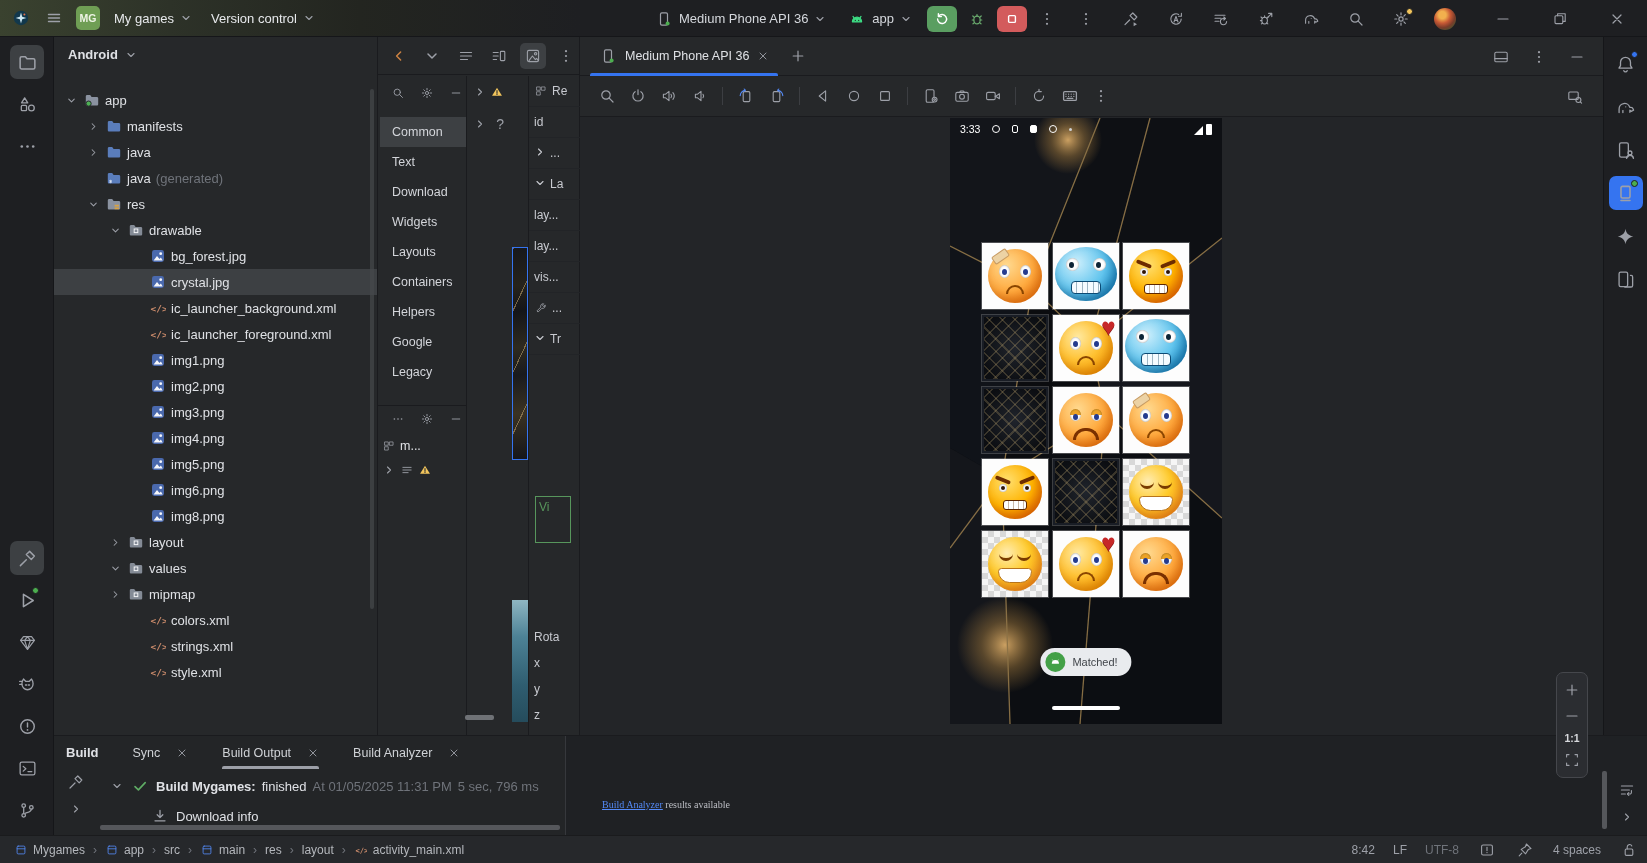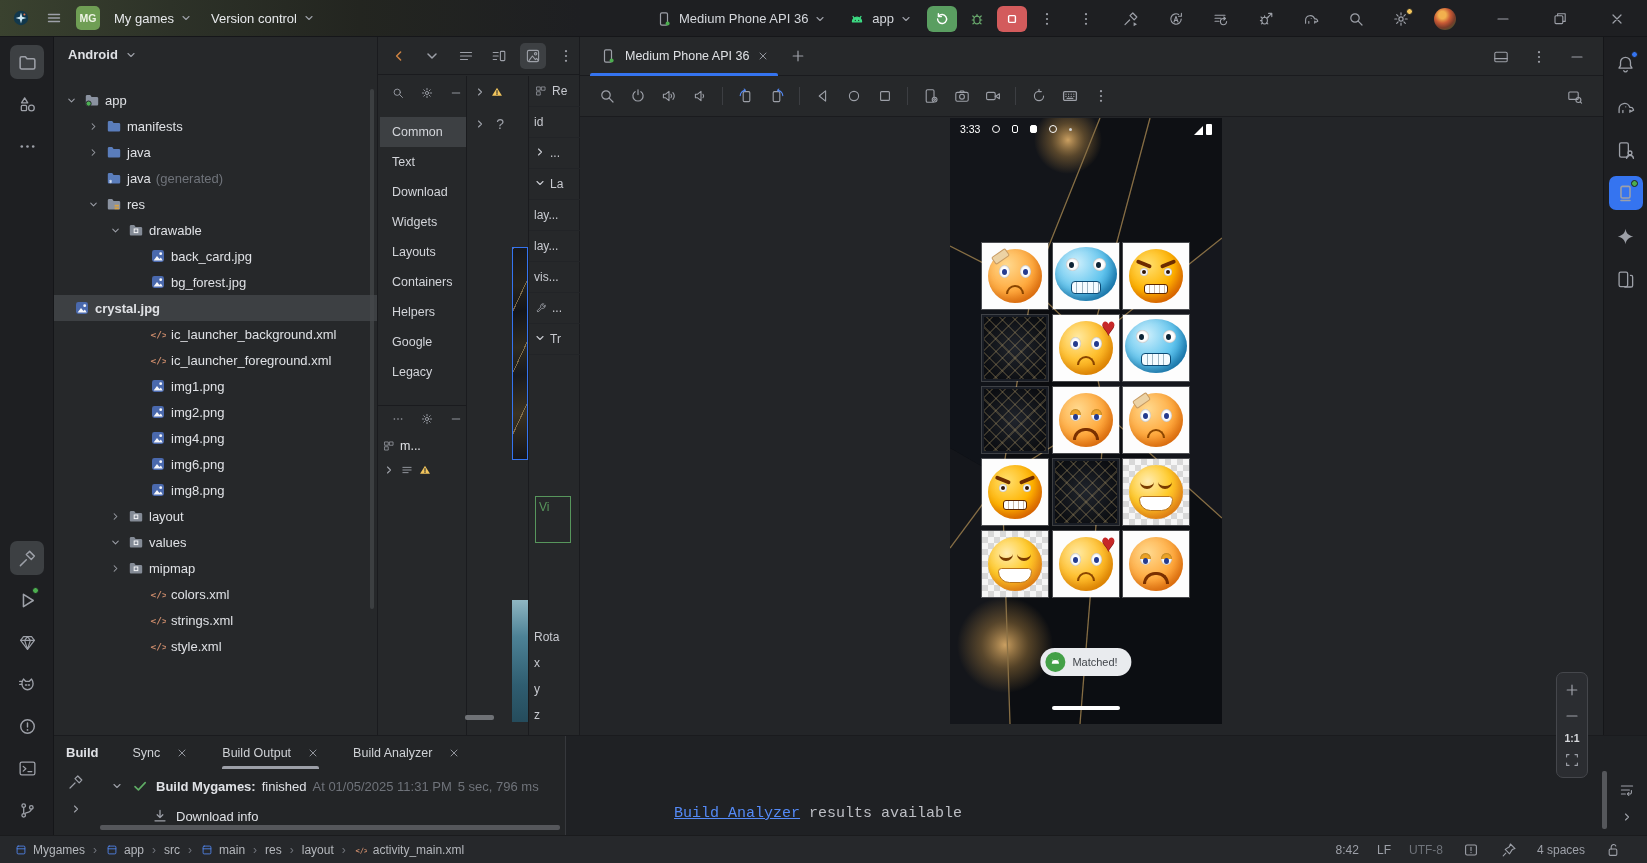--- a/index.html
+++ b/index.html
@@ -563,17 +563,6 @@
             </svg>
           </span>
           <span>drawable</span>
-        </div>
-        <div class="trow" style="padding-left: 76px;">
-          <span class="chev"></span>
-          <span class="ficon">
-            <svg viewBox="0 0 16 16">
-              <rect x="2" y="2" width="12" height="12" rx="2.4" fill="#4a69ad"></rect>
-              <circle cx="10.7" cy="5.7" r="1.4" fill="#fff" opacity="0.95"></circle>
-              <path d="M3.6 12.4 7 8l2.5 3 1.4-1.6 1.8 3z" fill="#fff" opacity="0.95"></path>
-            </svg>
-          </span>
-          <span>back_card.jpg</span>
         </div>
         <div class="trow" style="padding-left: 76px;">
           <span class="chev"></span>

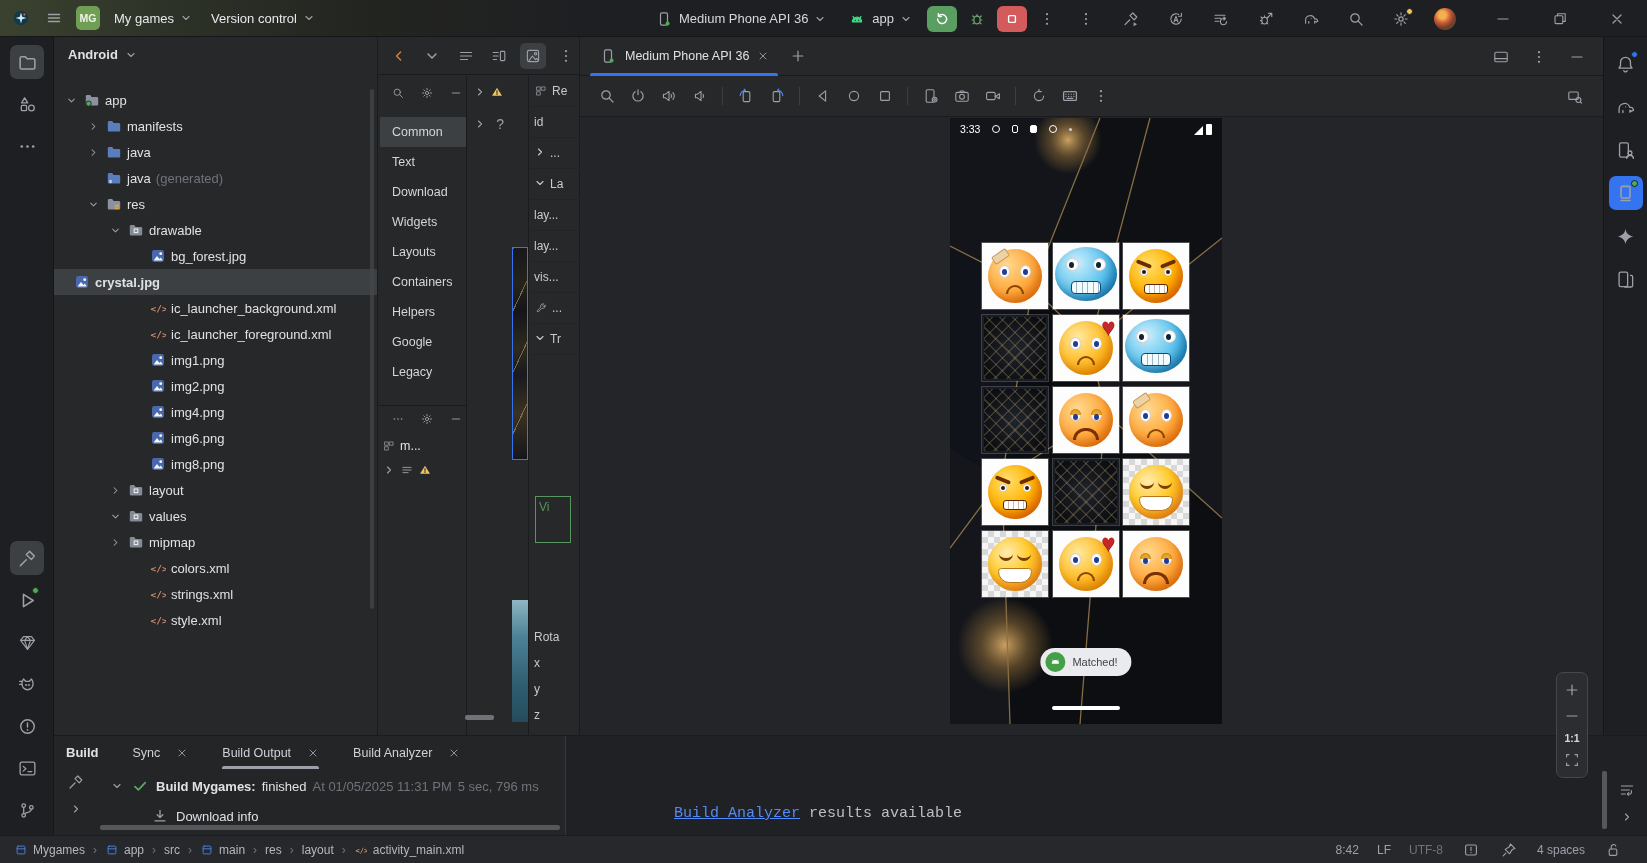--- a/index.html
+++ b/index.html
@@ -575,7 +575,7 @@
           </span>
           <span>bg_forest.jpg</span>
         </div>
-        <div class="trow selected" style=" font-weight: bold;">
+        <div class="trow selected" style="padding-left: 76px;">
           <span class="chev"></span>
           <span class="ficon">
             <svg viewBox="0 0 16 16">

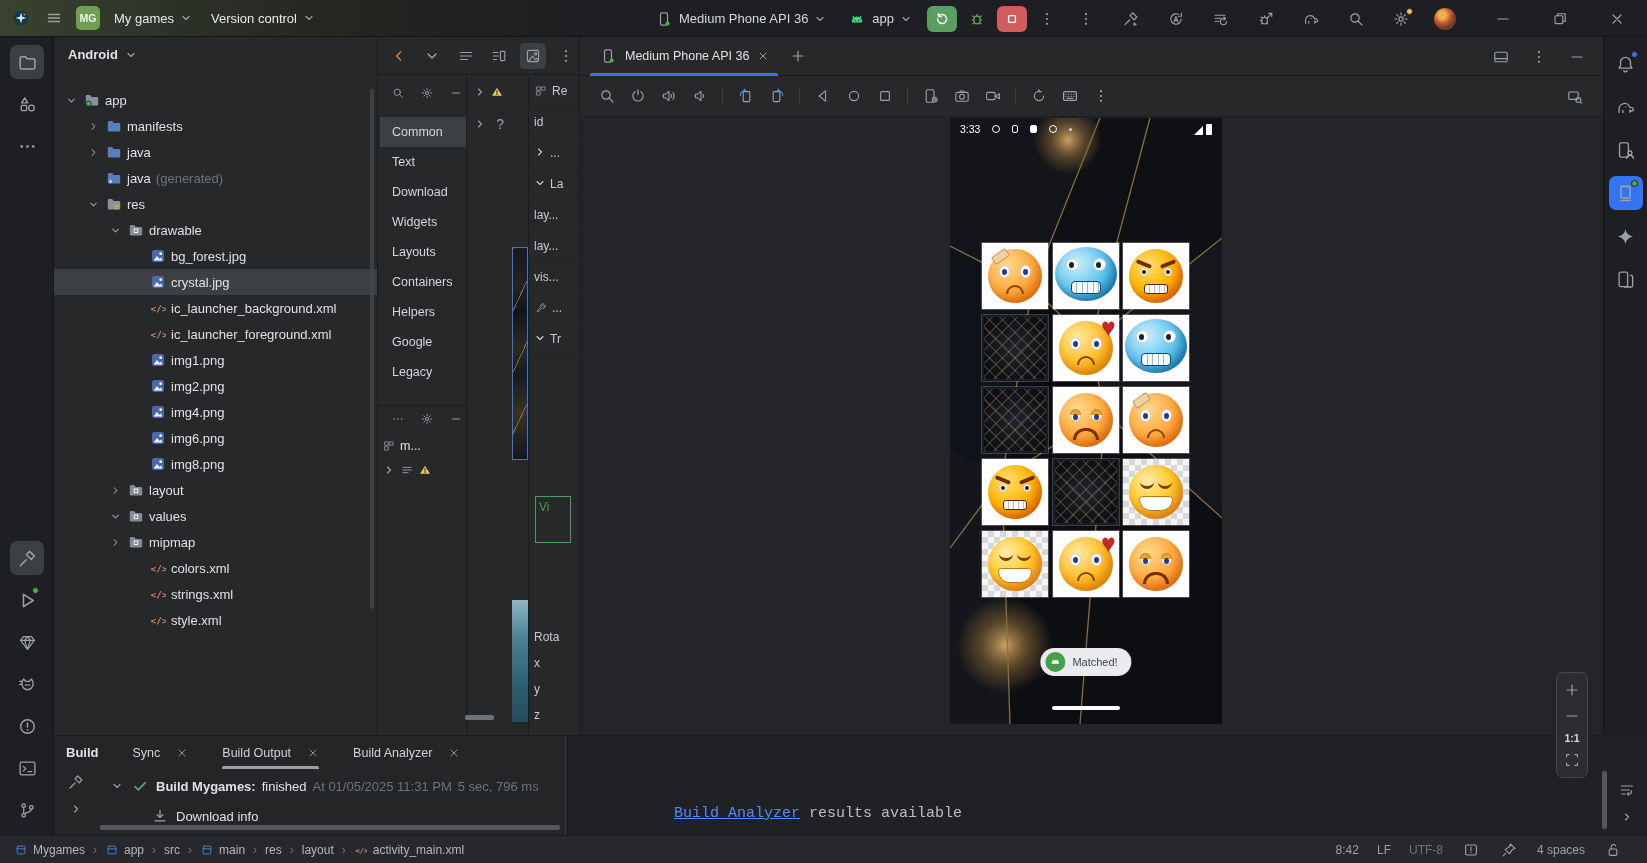--- a/index.html
+++ b/index.html
@@ -625,6 +625,17 @@
             </svg>
           </span>
           <span>img2.png</span>
+        </div>
+        <div class="trow" style="padding-left: 76px;">
+          <span class="chev"></span>
+          <span class="ficon">
+            <svg viewBox="0 0 16 16">
+              <rect x="2" y="2" width="12" height="12" rx="2.4" fill="#4a69ad"></rect>
+              <circle cx="10.7" cy="5.7" r="1.4" fill="#fff" opacity="0.95"></circle>
+              <path d="M3.6 12.4 7 8l2.5 3 1.4-1.6 1.8 3z" fill="#fff" opacity="0.95"></path>
+            </svg>
+          </span>
+          <span>img3.png</span>
         </div>
         <div class="trow" style="padding-left: 76px;">
           <span class="chev"></span>

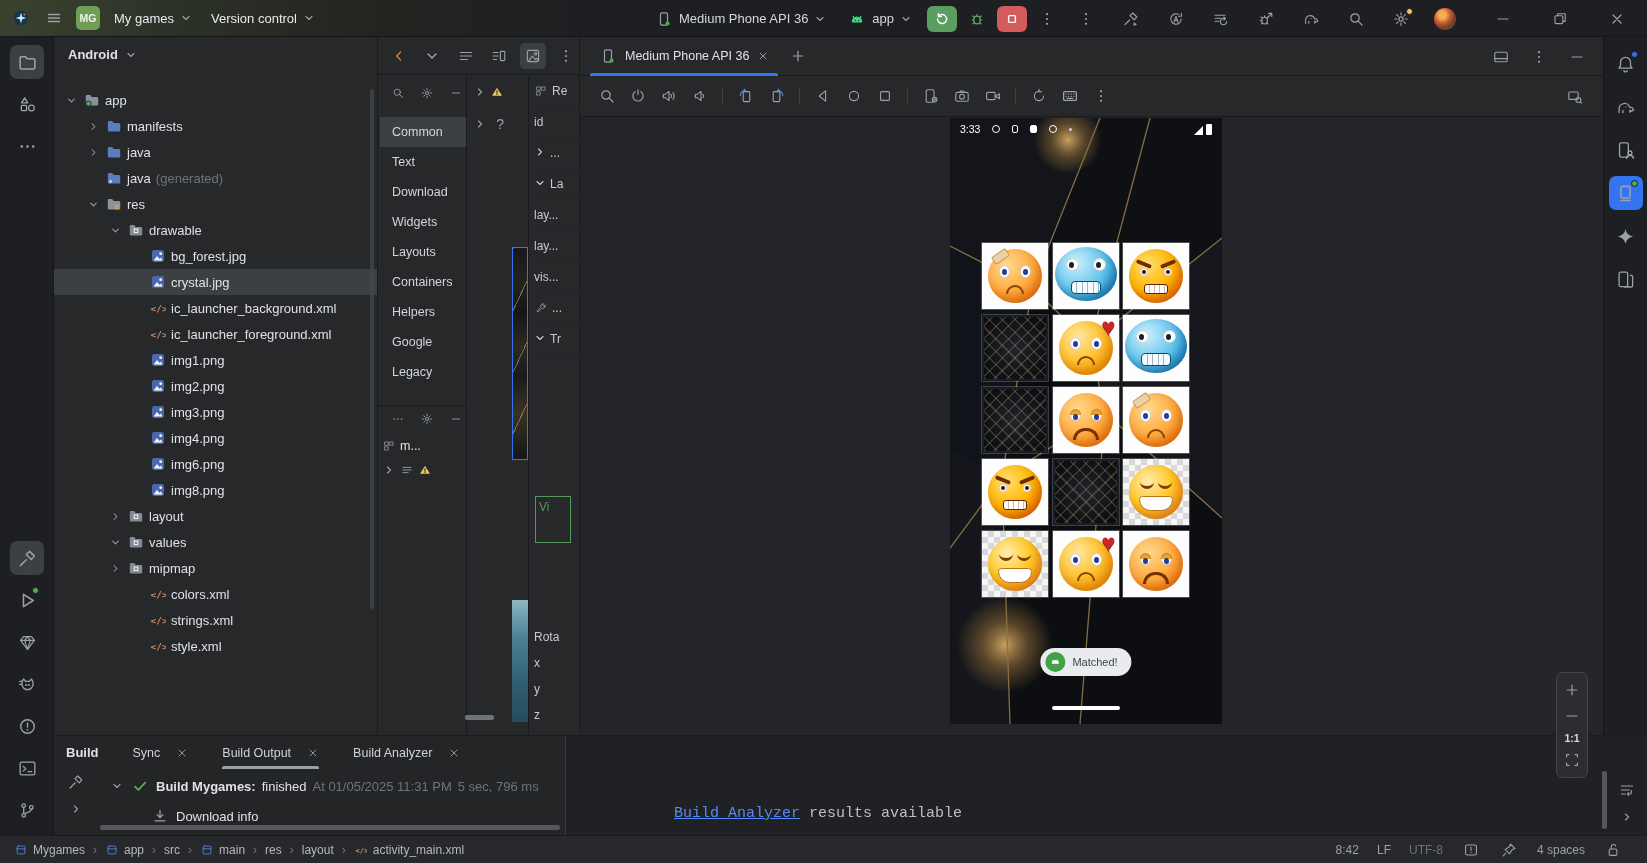--- a/index.html
+++ b/index.html
@@ -647,6 +647,17 @@
             </svg>
           </span>
           <span>img4.png</span>
+        </div>
+        <div class="trow" style="padding-left: 76px;">
+          <span class="chev"></span>
+          <span class="ficon">
+            <svg viewBox="0 0 16 16">
+              <rect x="2" y="2" width="12" height="12" rx="2.4" fill="#4a69ad"></rect>
+              <circle cx="10.7" cy="5.7" r="1.4" fill="#fff" opacity="0.95"></circle>
+              <path d="M3.6 12.4 7 8l2.5 3 1.4-1.6 1.8 3z" fill="#fff" opacity="0.95"></path>
+            </svg>
+          </span>
+          <span>img5.png</span>
         </div>
         <div class="trow" style="padding-left: 76px;">
           <span class="chev"></span>

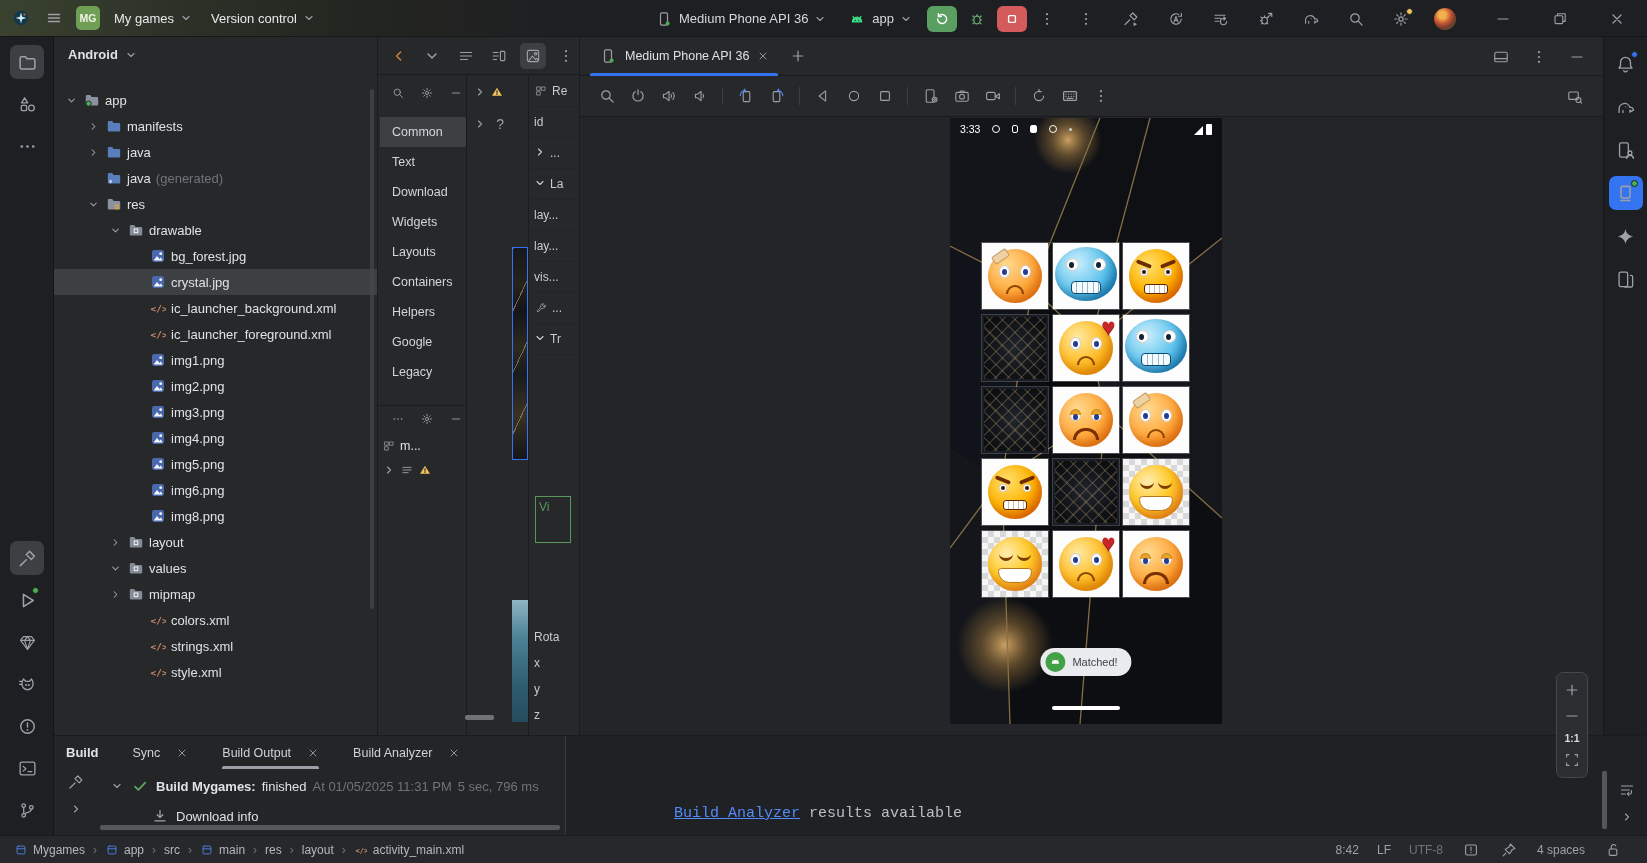--- a/index.html
+++ b/index.html
@@ -161,7 +161,7 @@
   #build-row2 { position:absolute; left:96px; top:70px; display:flex; align-items:center; gap:6px; white-space:nowrap; }
   #build-hscroll { position:absolute; left:46px; top:89px; width:460px; height:5px; background:#55575b; border-radius:2px; }
   #build-console { position:absolute; left:511px; top:0px; width:1082px; height:100px; border-left:1px solid #36383c; background:#1f2124; }
-  #console-line { position:absolute; left:36px; top:52px; font-family:Liberation Mono, monospace; font-size:15px; color:#bcbec4; white-space:pre; }
+  #console-line { position:absolute; left:16px; top:52px; font-family:Liberation Serif, serif; font-size:10px; color:#bcbec4; white-space:pre; }
   #console-line a { color:#548af7; text-decoration:underline; }
   #console-gutter { position:absolute; right:10px; top:44px; display:flex; flex-direction:column; gap:10px; align-items:center; }
   #console-vscroll { position:absolute; right:40px; top:35px; width:5px; height:58px; background:#55575b; border-radius:2px; }

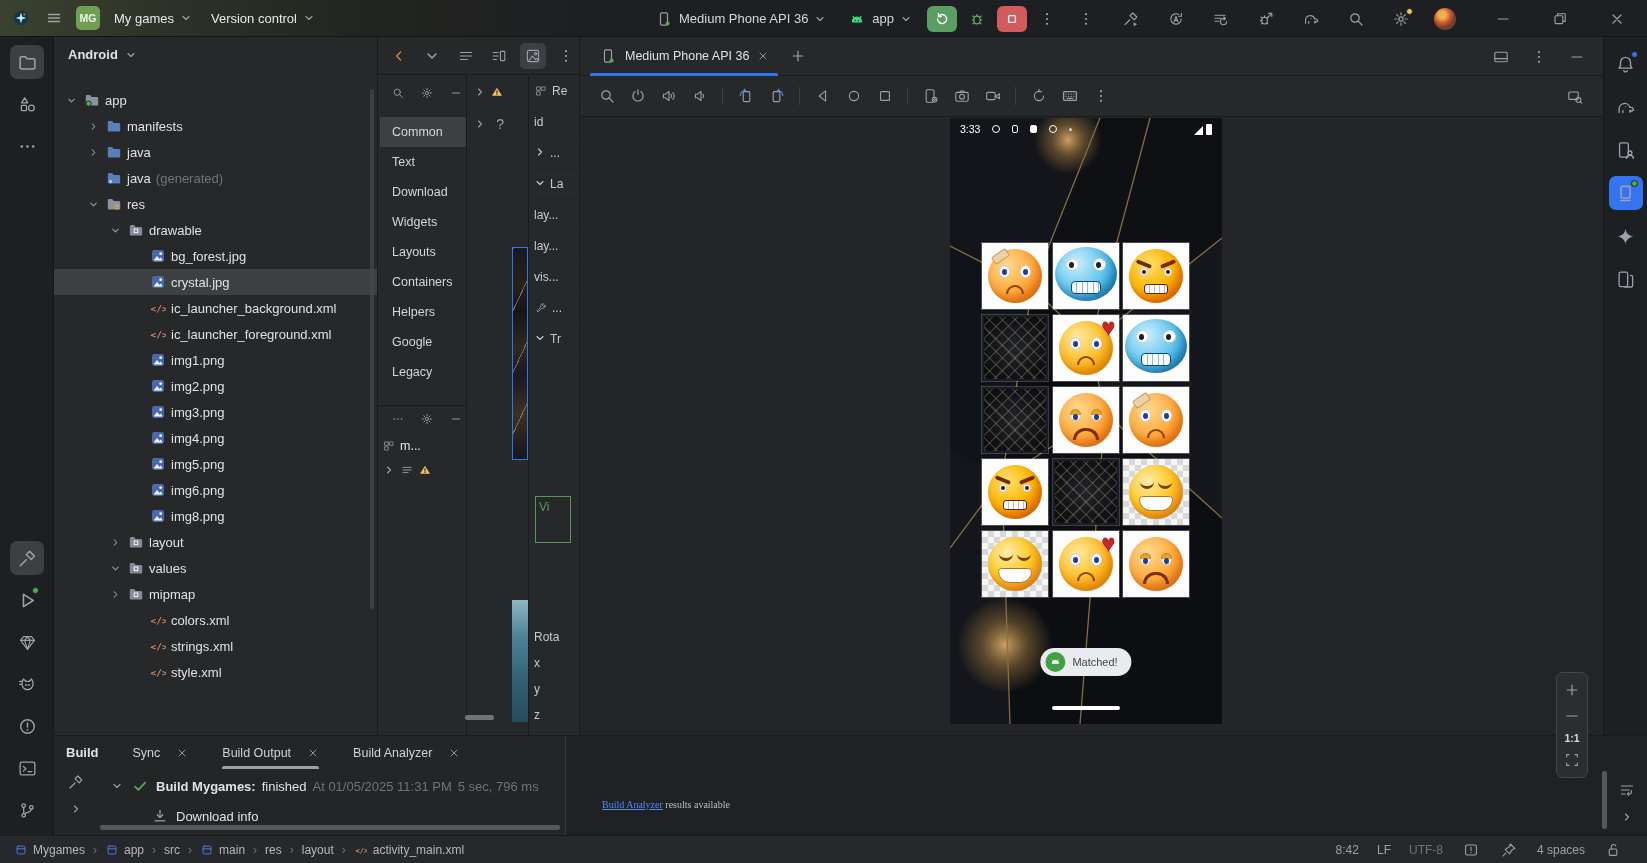--- a/index.html
+++ b/index.html
@@ -171,7 +171,7 @@
   #breadcrumbs { display:flex; align-items:center; gap:8px; padding-left:14px; }
   .bc-item { display:flex; align-items:center; gap:5px; }
   .bc-sep { color:#6f737a; }
-  #sb-right { margin-left:auto; display:flex; align-items:center; gap:18px; padding-right:24px; color:#9da0a8;justify-content:space-between; }
+  #sb-right { margin-left:auto; display:flex; align-items:center; gap:18px; padding-right:8px; color:#9da0a8;justify-content:space-between; }
 
   
   #right-stripe .sbtn.rd-active { background:#3574f0; color:#fff; }

